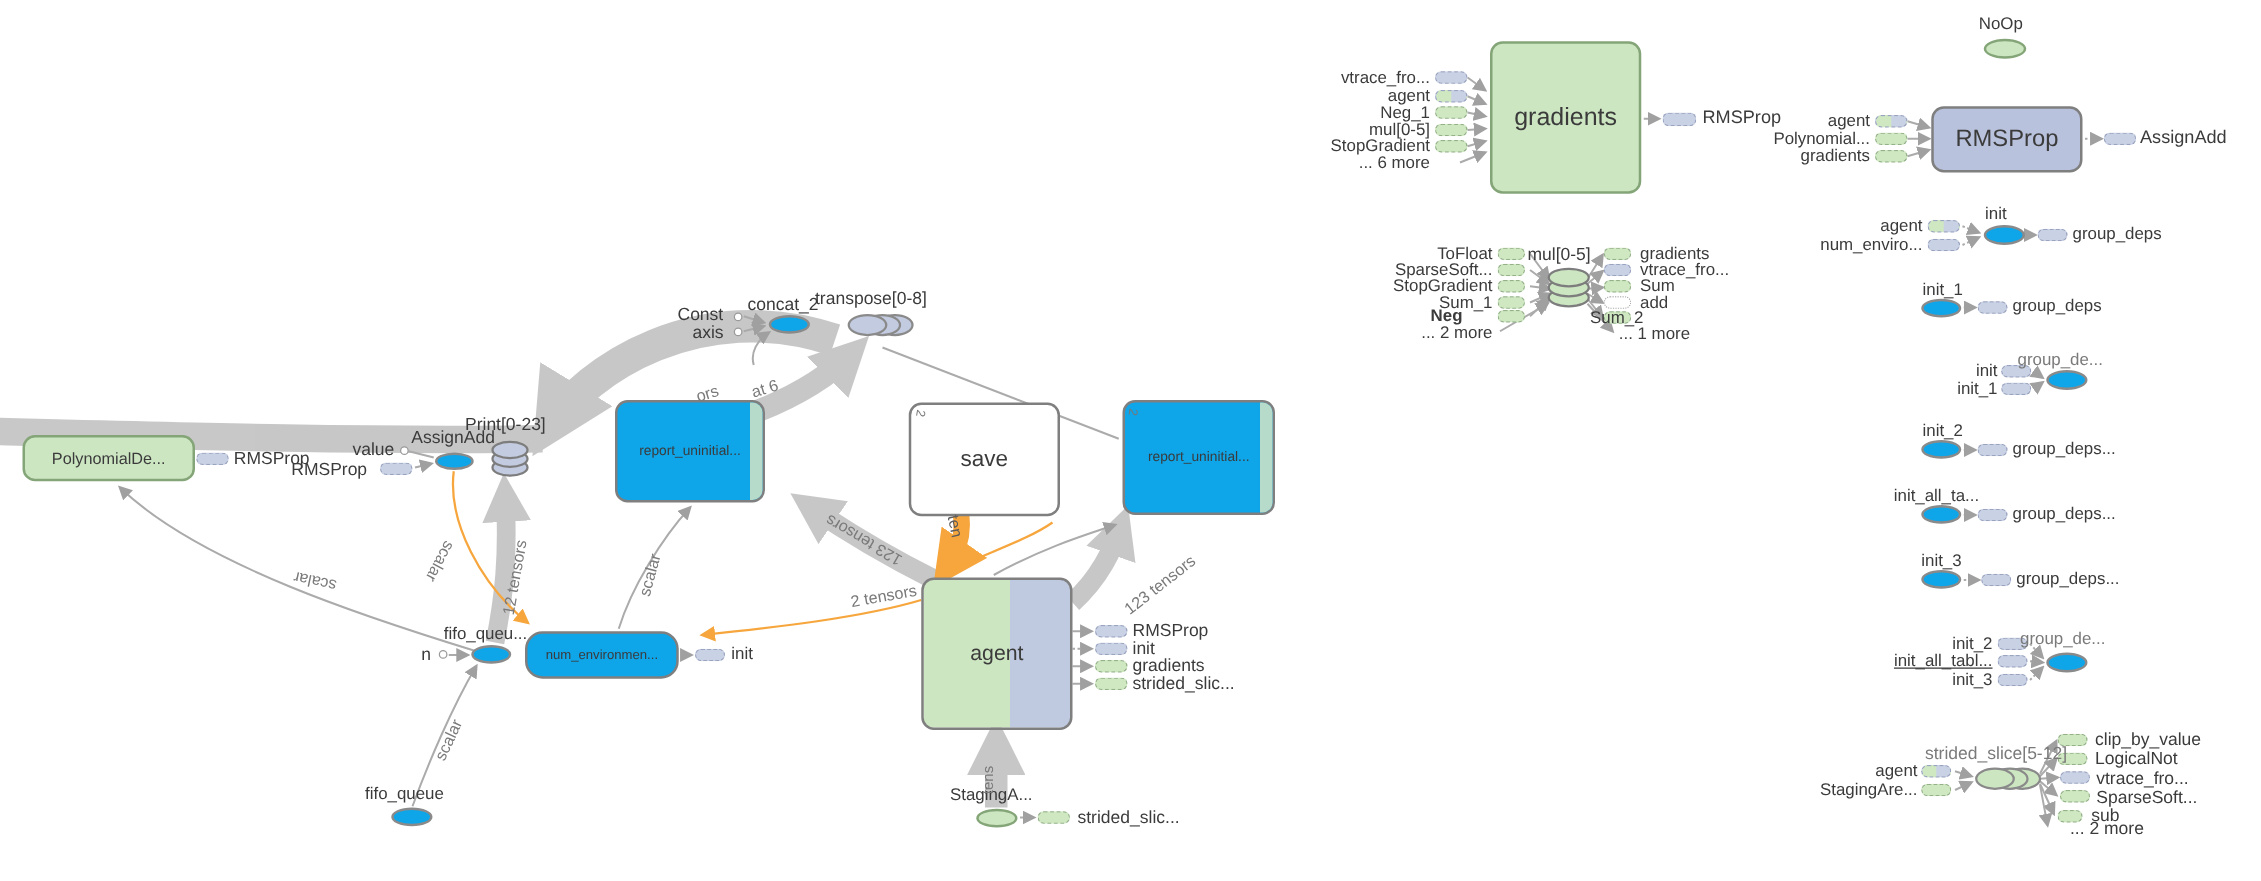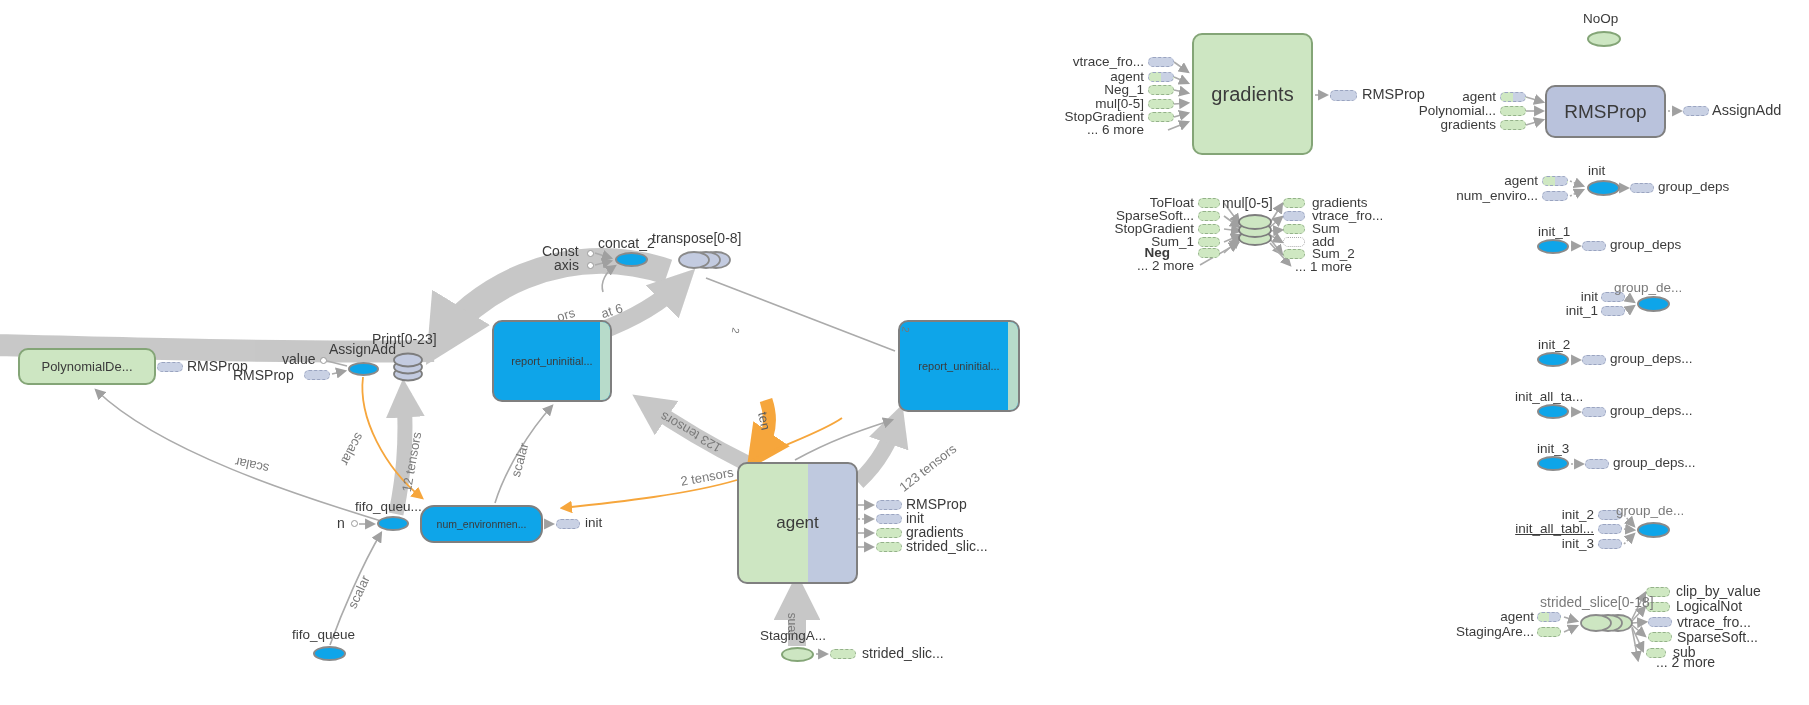--- a/index.html
+++ b/index.html
@@ -292,7 +292,7 @@
 <div class="lbl" style="left:1312px;top:209px;">vtrace_fro...</div>
 <div class="lbl" style="left:1312px;top:222px;">Sum</div>
 <div class="lbl" style="left:1312px;top:235px;">add</div>
-<div class="lbl" style="left:1312px;top:247px;">Sum_2</div>
+<div class="lbl" style="left:1272px;top:247px;">Sum_2</div>
 <div class="lbl" style="left:1295px;top:260px;">... 1 more</div>
 
 <div class="lbl r" style="left:1408px;top:174px;width:130px;">agent</div>

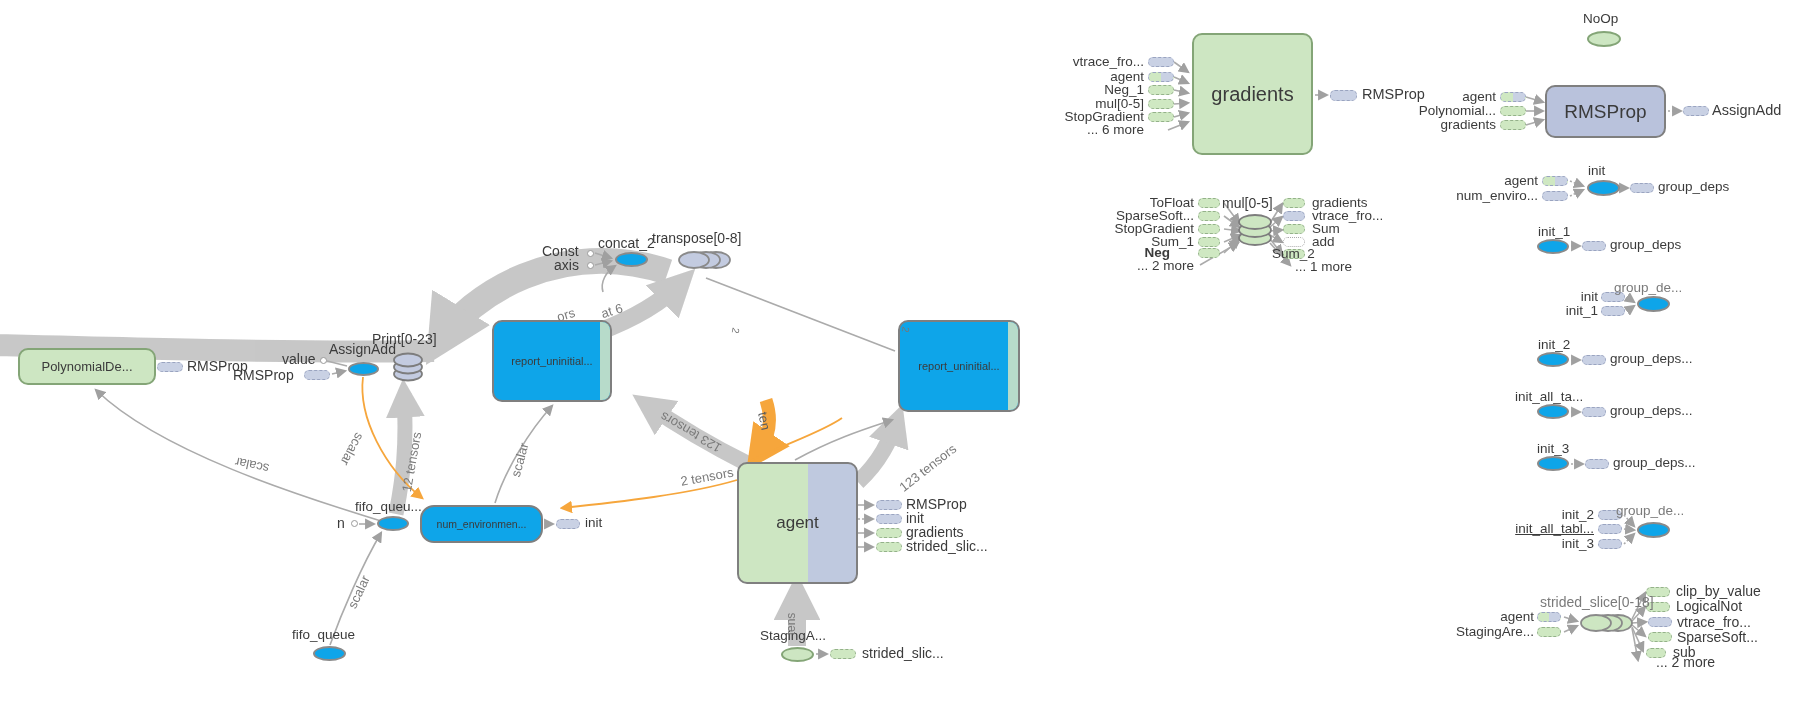--- a/index.html
+++ b/index.html
@@ -177,6 +177,9 @@
   <span class="f11">report_uninitial...</span>
 </div>
 
+<div class="node" style="left:727px;top:322px;width:121px;height:91px;background:#fff;">
+  <span style="font-size:18px;">save</span>
+</div>
 <div class="corner" style="left:733px;top:325px;transform:rotate(100deg);">2</div>
 
 <div class="node blue" style="left:898px;top:320px;width:122px;height:92px;">

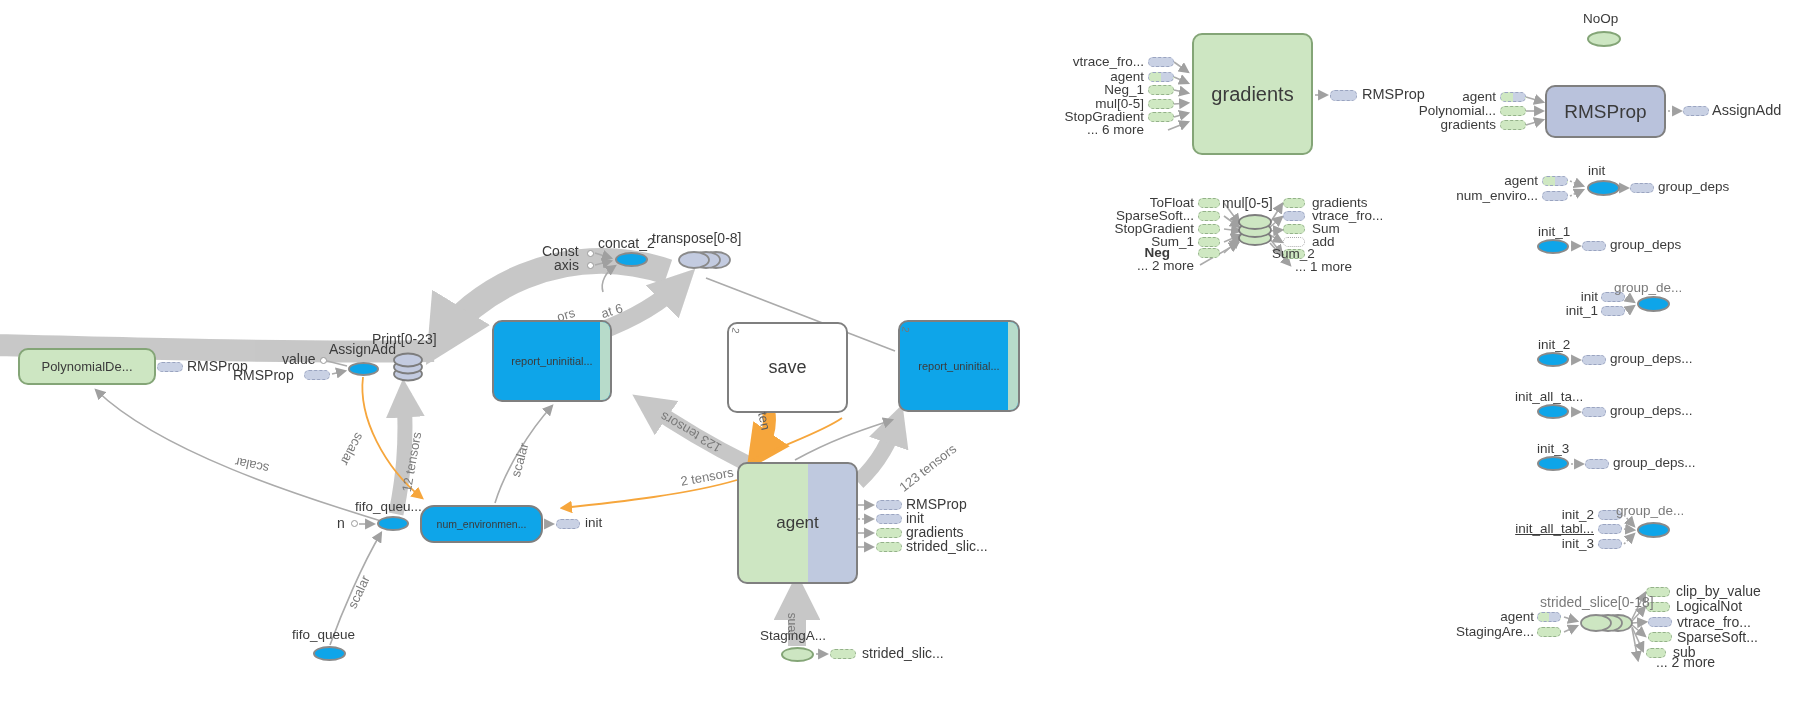--- a/index.html
+++ b/index.html
@@ -343,7 +343,7 @@
 <div class="icon b" style="left:1598px;top:539px;width:24px;"></div>
 <div class="ellipse blue" style="left:1637px;top:522px;width:33px;height:16px;"></div>
 
-<div class="lbl f14" style="left:1540px;top:595px;color:#7a7a7a;">strided_slice[0-18]</div>
+<div class="lbl f14" style="left:1540px;top:595px;color:#7a7a7a;">strided_slice[5-12]</div>
 <div class="lbl r" style="left:1404px;top:610px;width:130px;">agent</div>
 <div class="lbl r" style="left:1404px;top:625px;width:130px;">StagingAre...</div>
 <div class="icon m" style="left:1537px;top:612px;width:24px;"></div>

